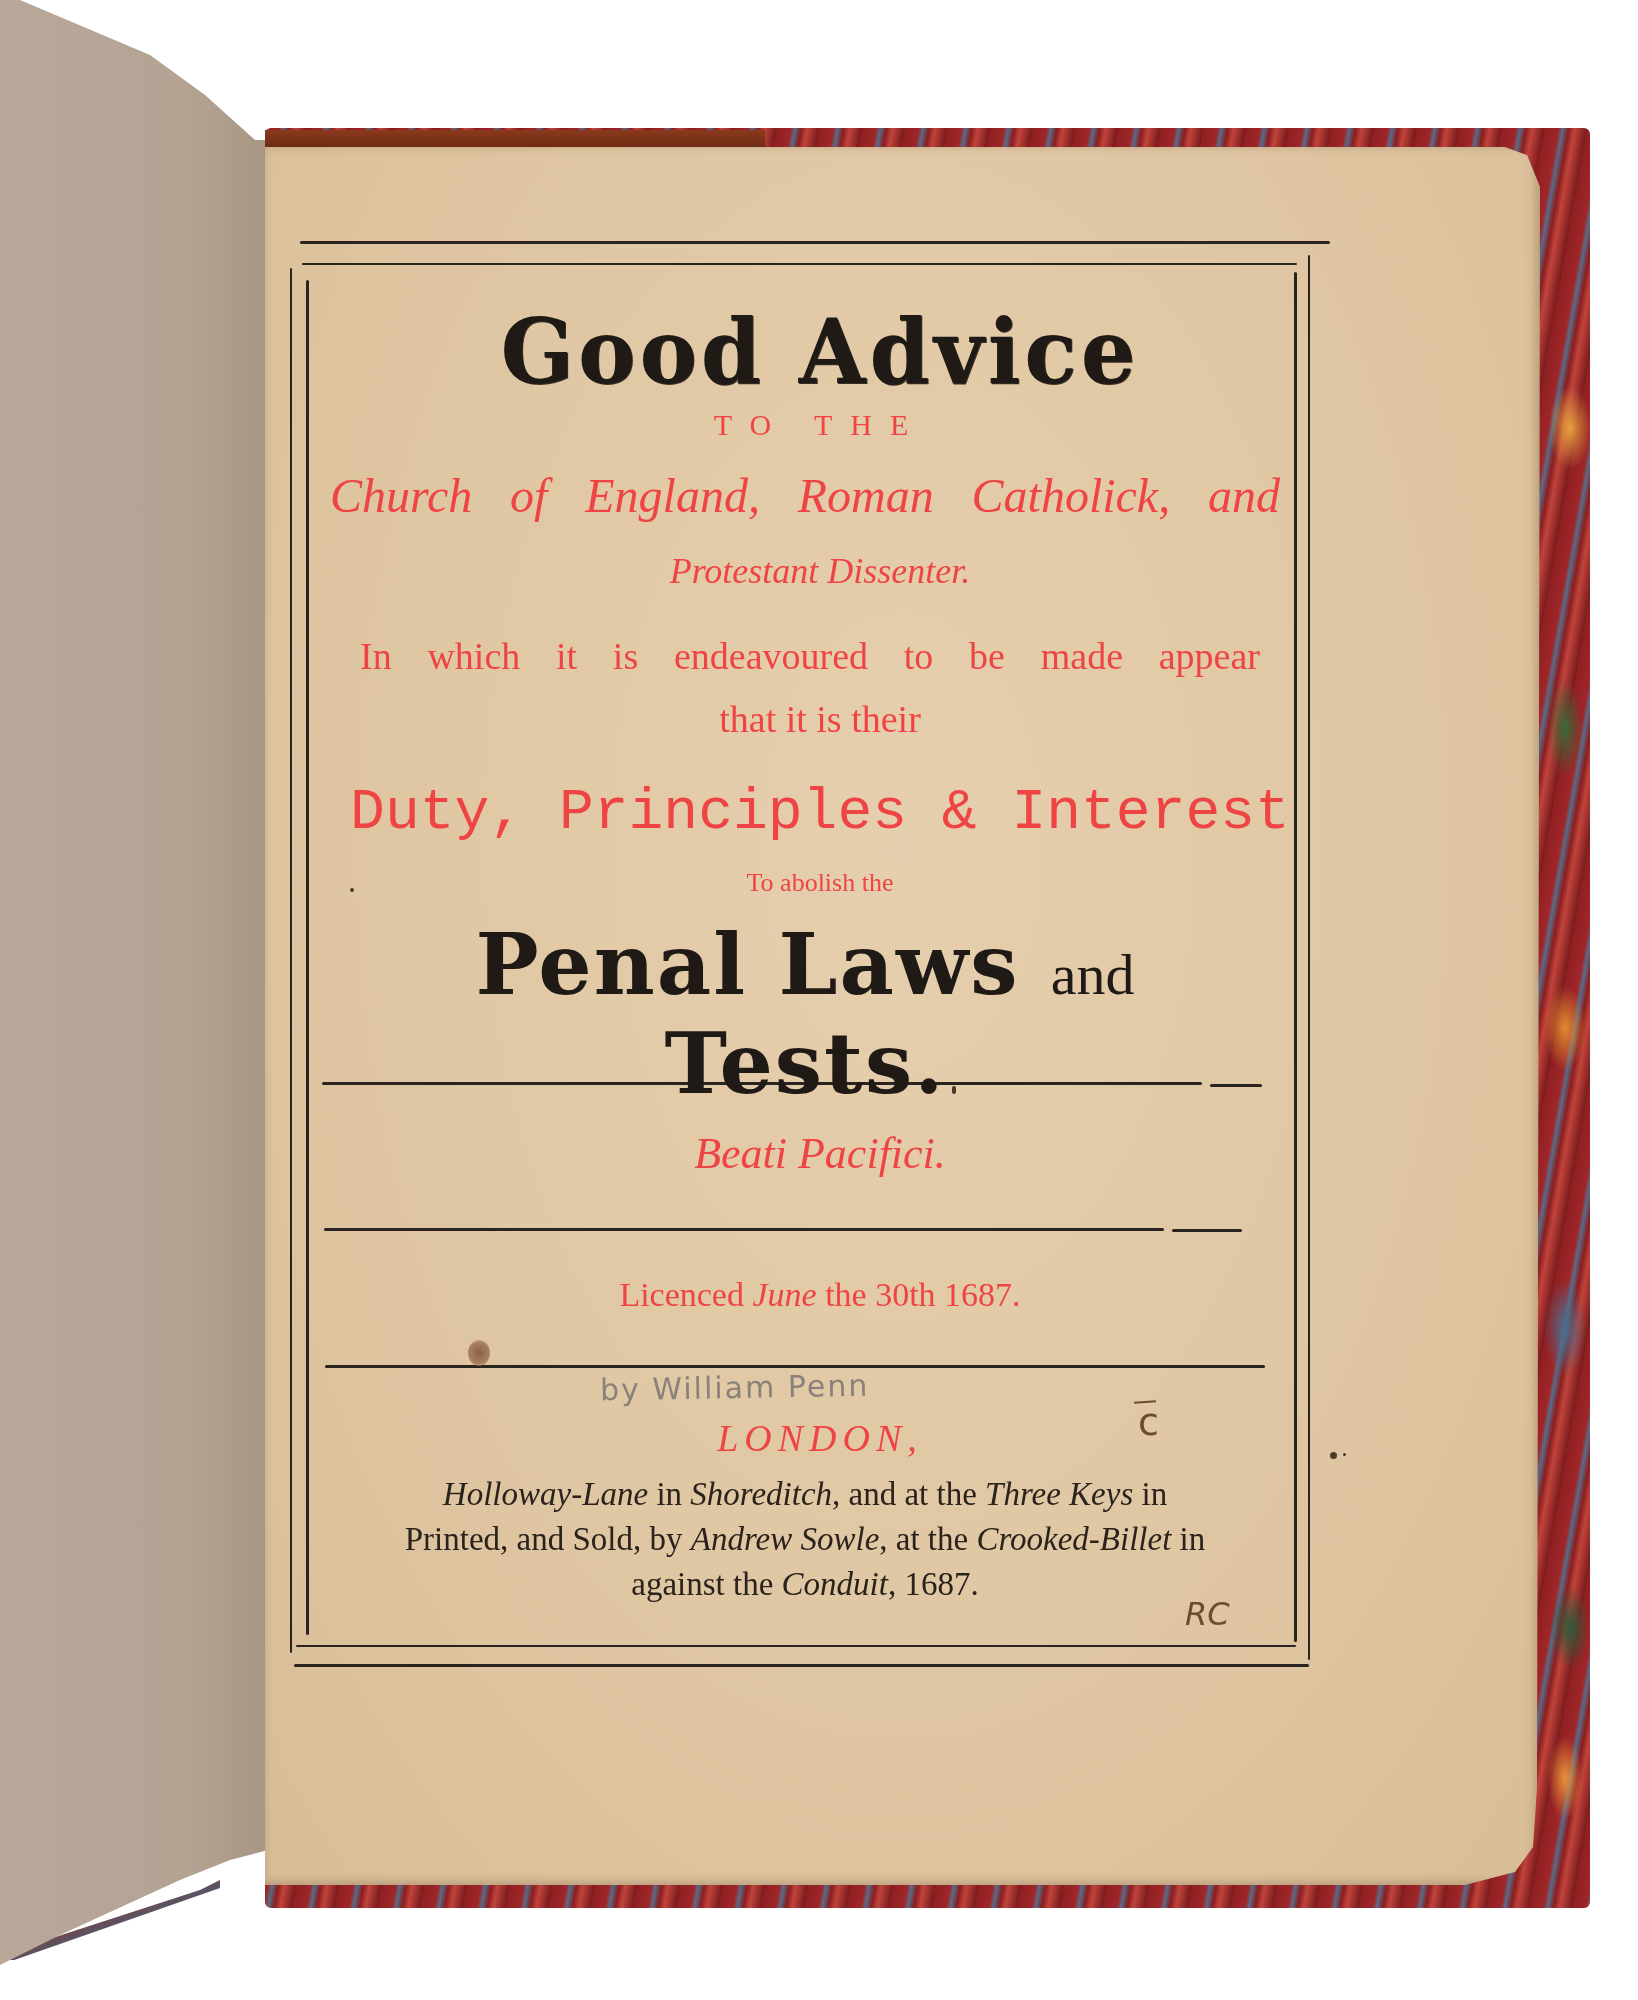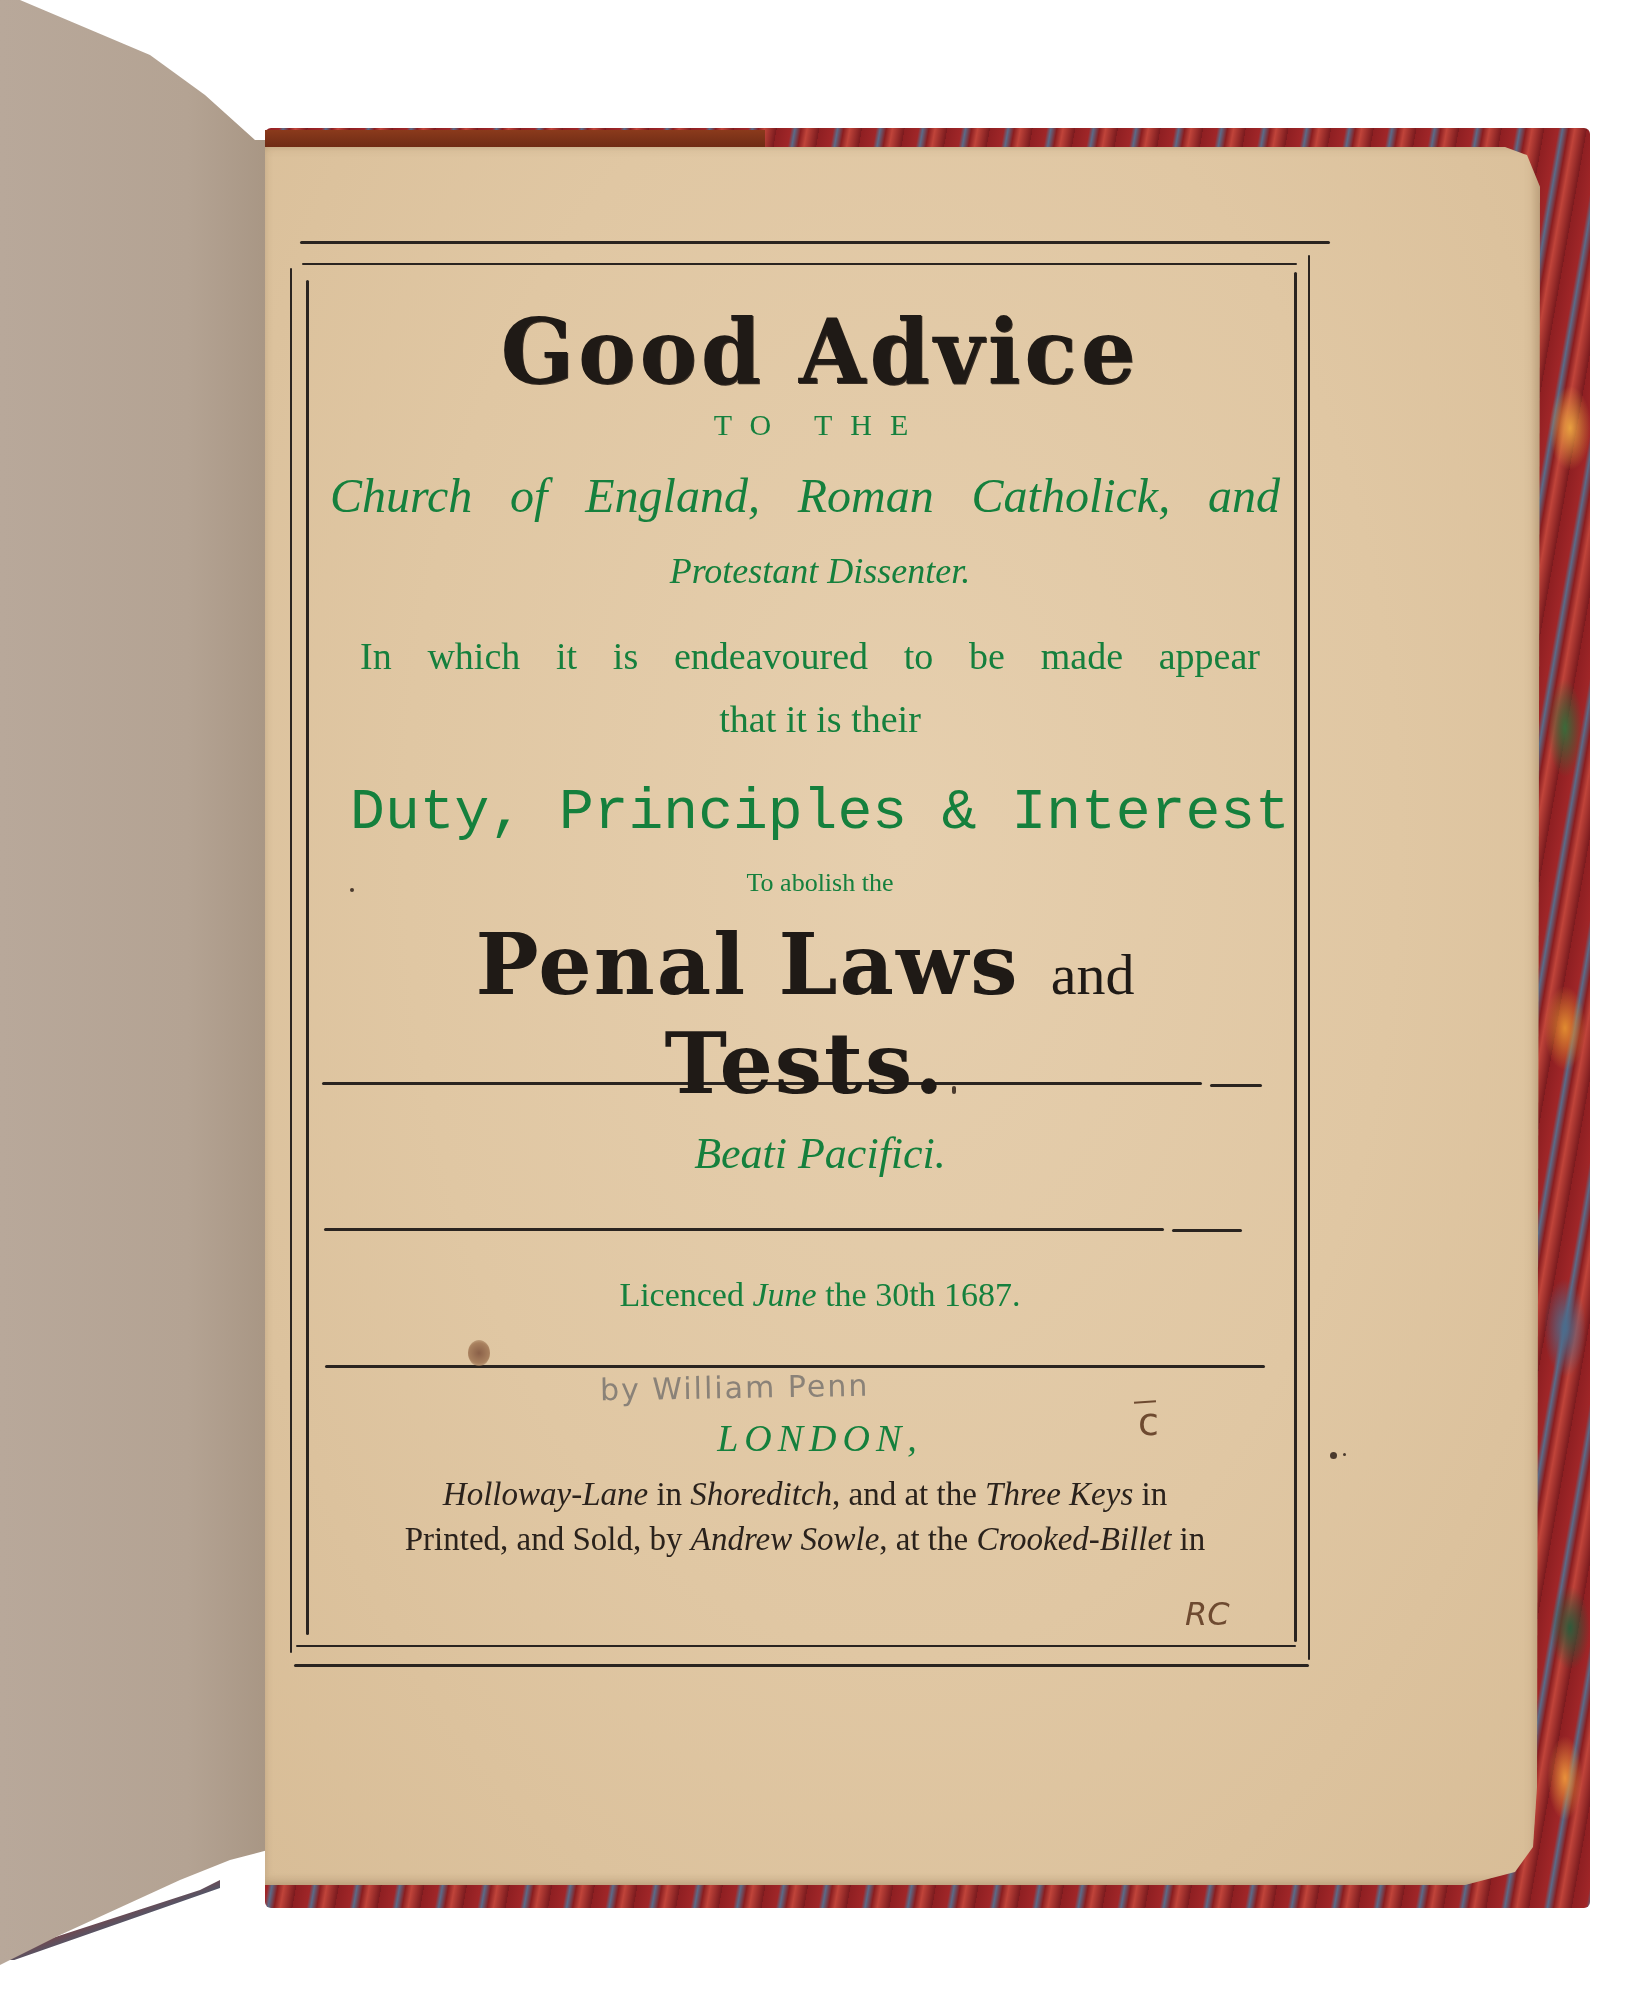--- a/index.html
+++ b/index.html
@@ -50,7 +50,7 @@
     .rule-thin { height: 2px; }
     .rule-vthin { width: 2px; }
 
-    .ink { color: #15803d; position: absolute; left: 0; width: 100%; text-align: center; }
+    .ink { color: #ef4444; position: absolute; left: 0; width: 100%; text-align: center; }
 
     .blackletter-title {
       top: 300px; left: 295px; width: 1050px;

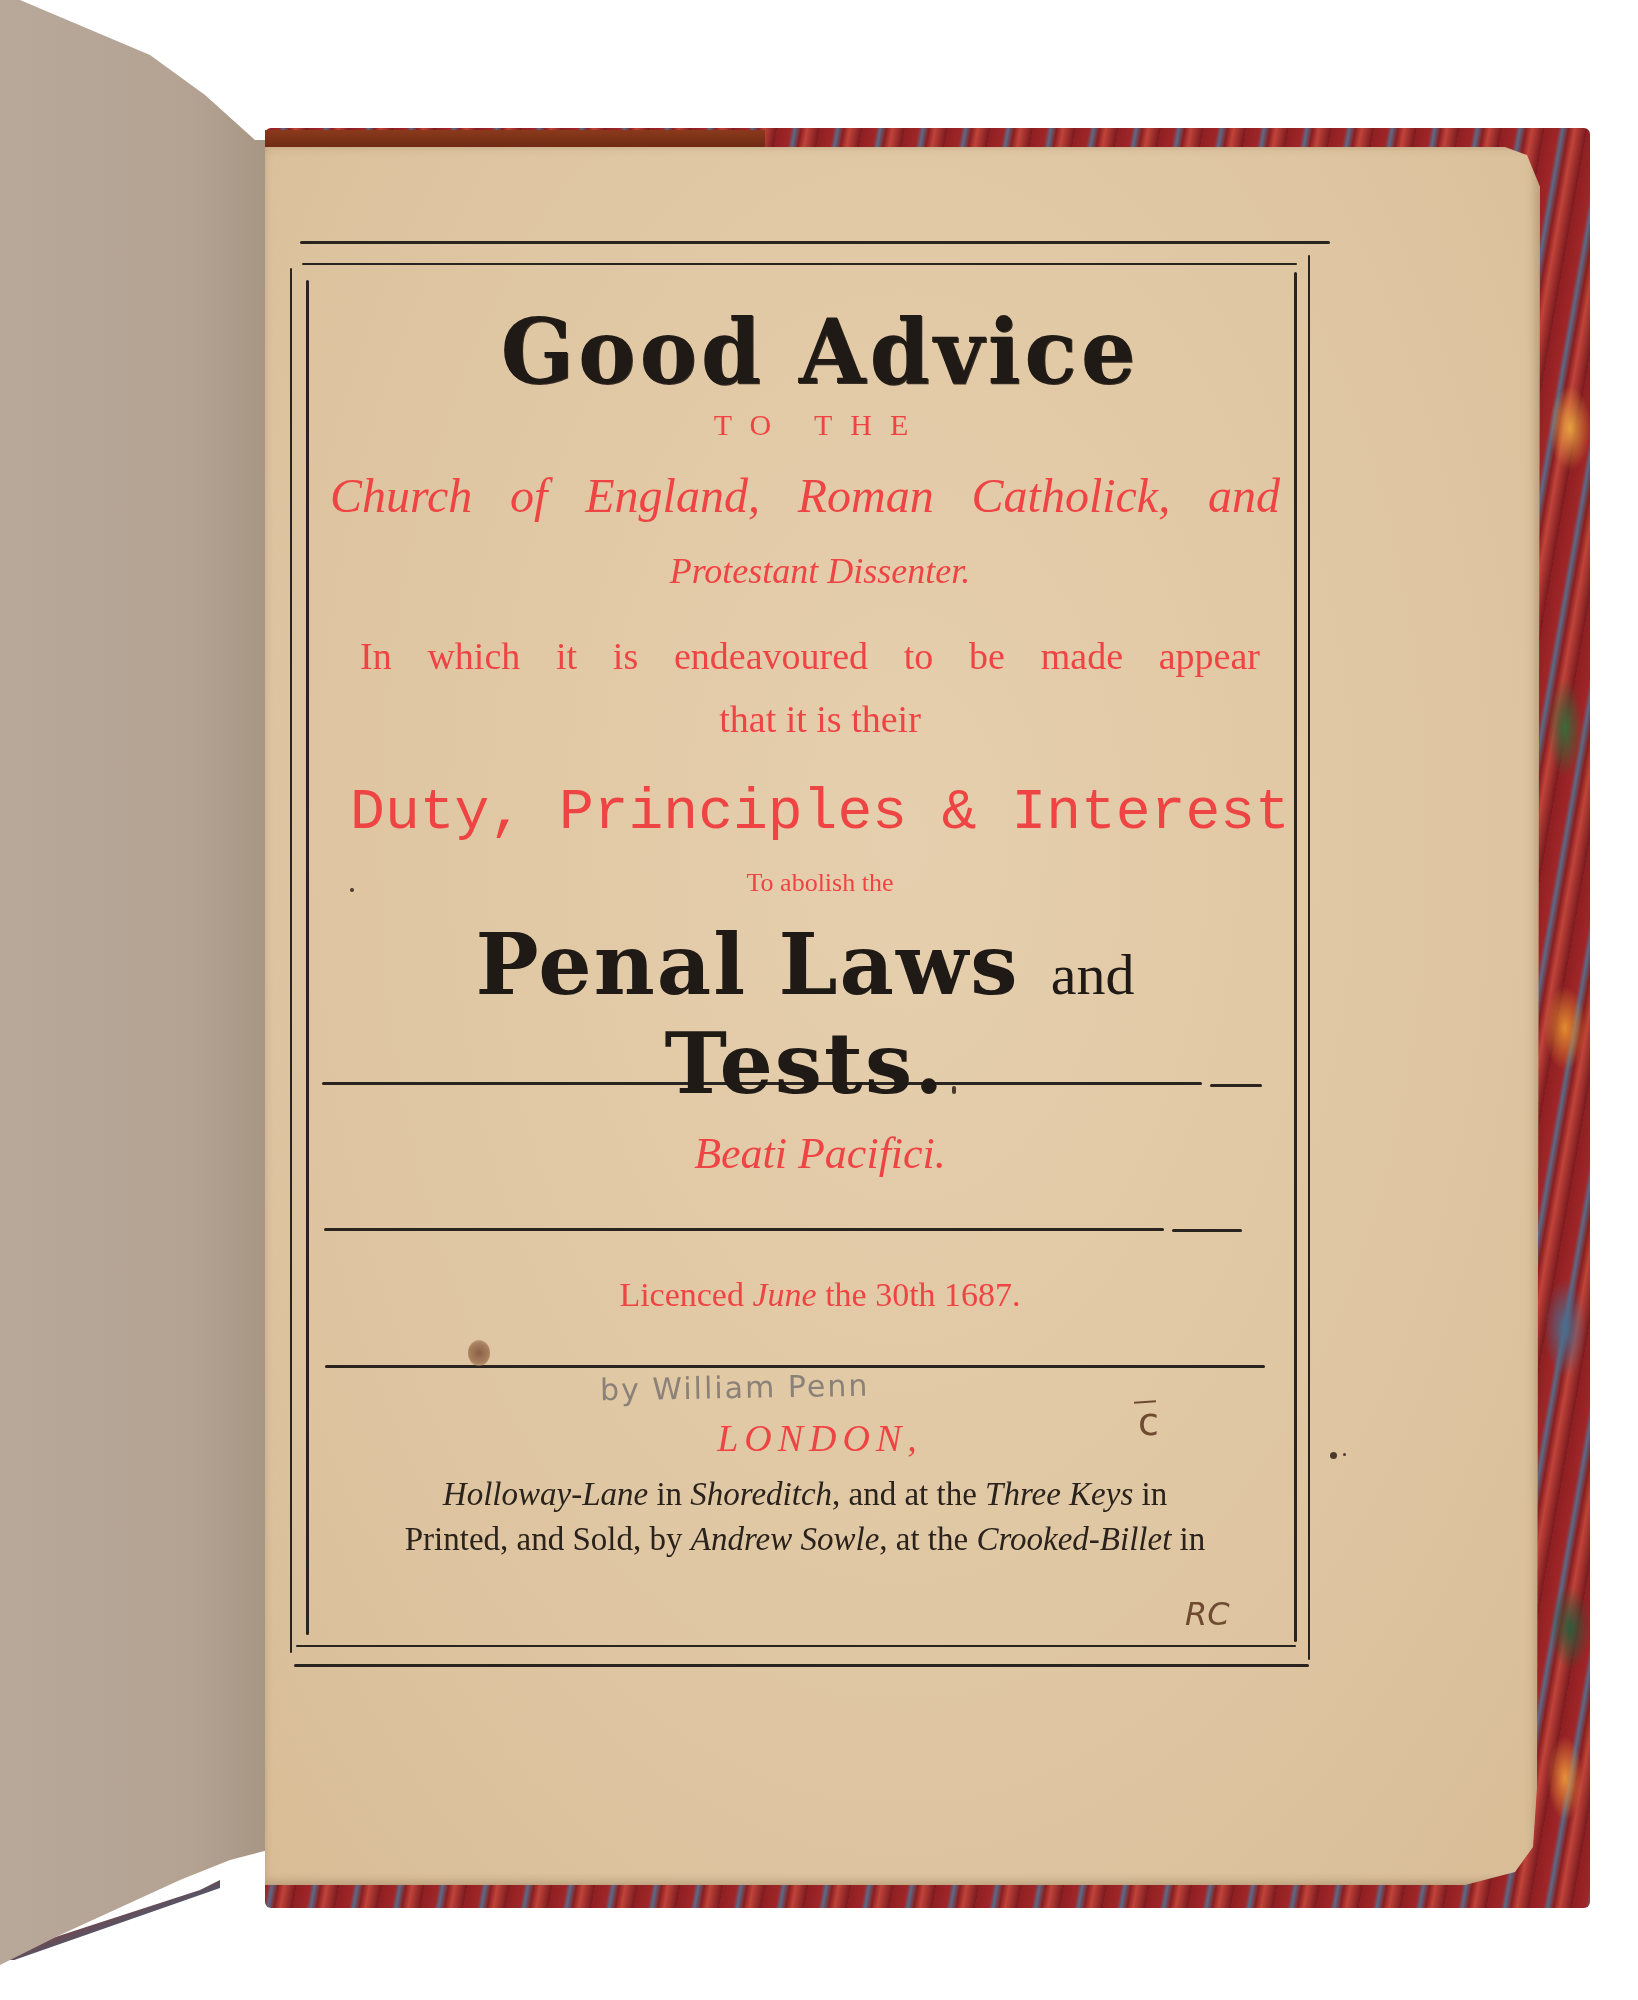--- a/index.html
+++ b/index.html
@@ -186,6 +186,7 @@
 <div class="imprint">
   <span class="imprint-line"><span class="it">Holloway-Lane</span><span> in </span><span class="it">Shoreditch</span><span>, and at the </span><span class="it">Three Keys</span><span> in</span></span>
   <span class="imprint-line"><span>Printed, and Sold, by </span><span class="it">Andrew Sowle</span><span>, at the </span><span class="it">Crooked-Billet</span><span> in</span></span>
+  <span class="imprint-line"><span>against the </span><span class="it">Conduit</span><span>, 1687.</span></span>
 </div>
 
 <div class="mark-c-bar"></div>

